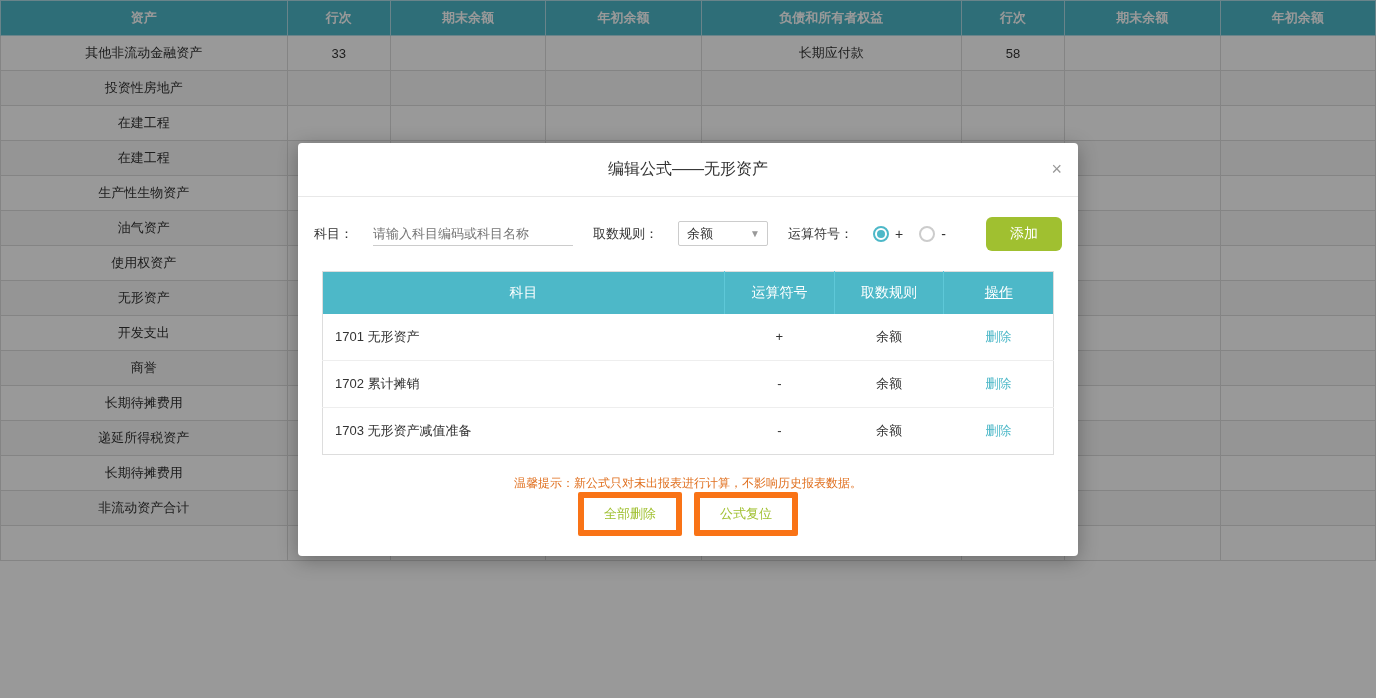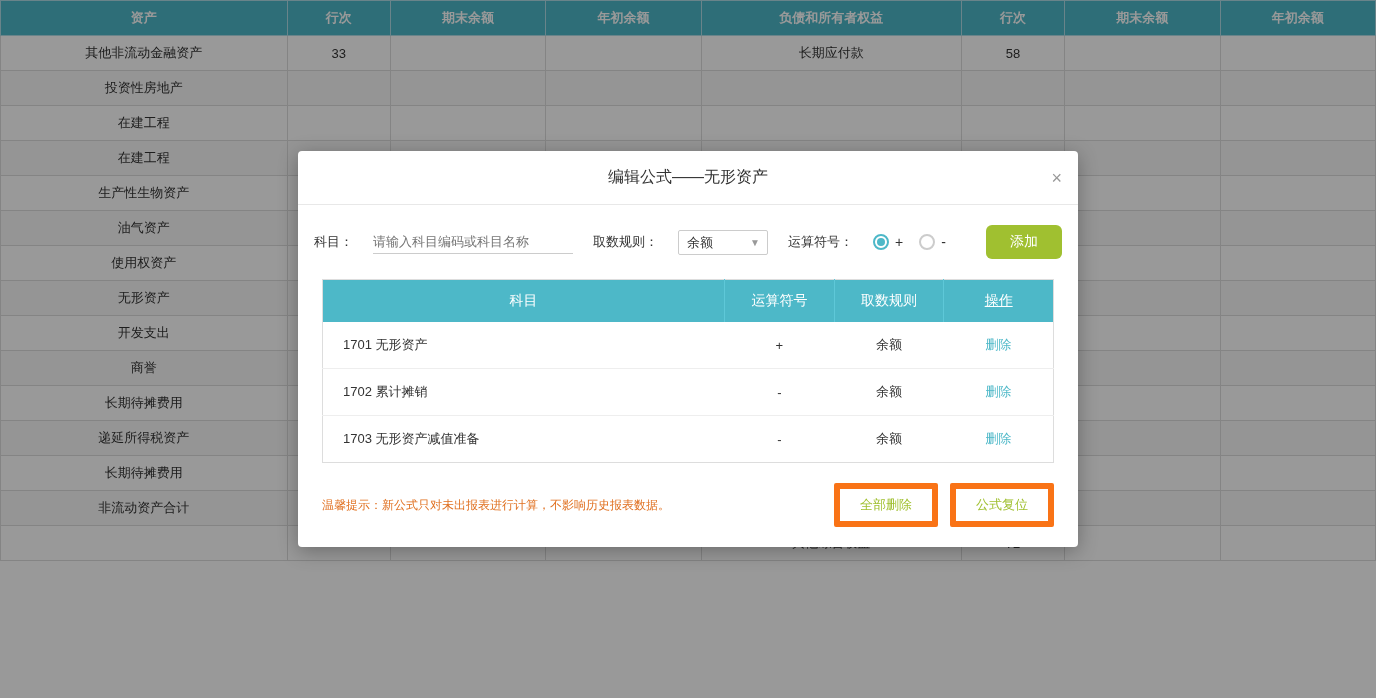--- a/index.html
+++ b/index.html
@@ -225,7 +225,7 @@
     }
 
     .modal-table tbody tr td {
-      padding: 14px 20px;
+      padding: 14px 12px;
       text-align: center;
       border-bottom: 1px solid #eee;
       color: #333;

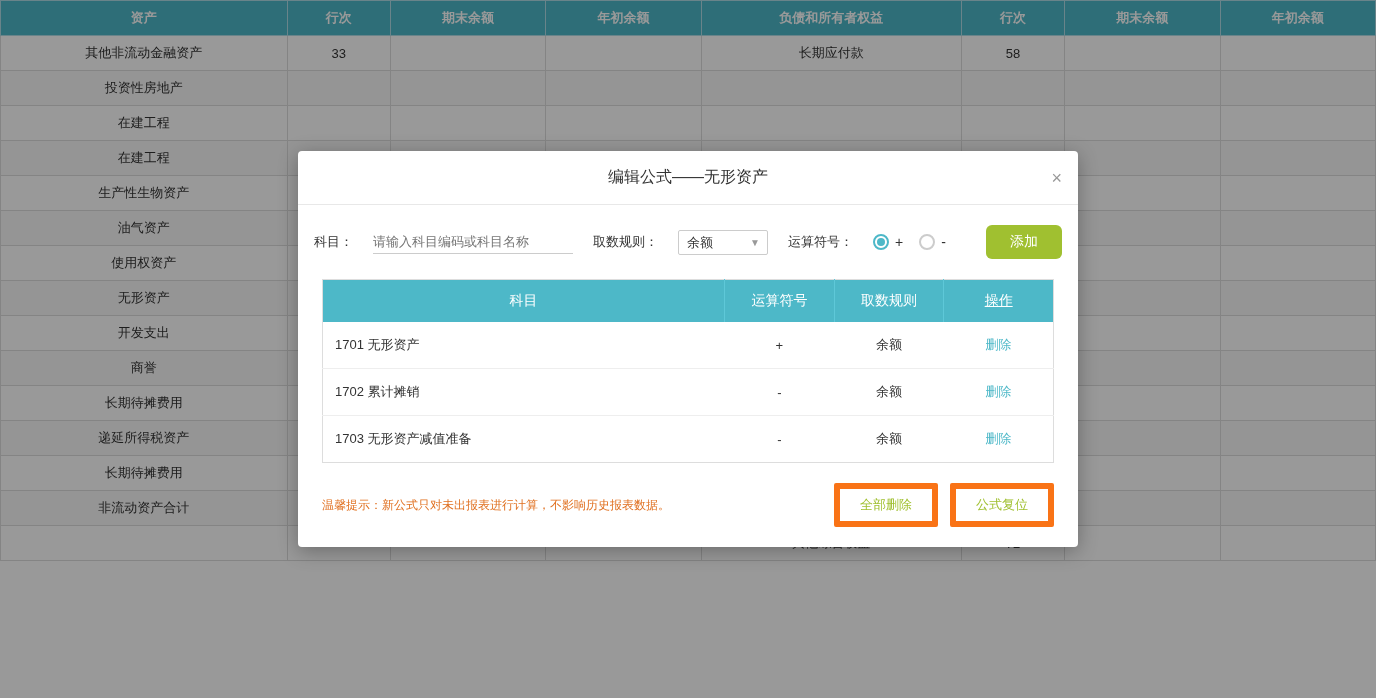--- a/index.html
+++ b/index.html
@@ -252,6 +252,7 @@
       align-items: center;
       justify-content: space-between;
       padding: 20px 24px 0;
+      flex-direction: column;
     }
 
     .footer-tip {

